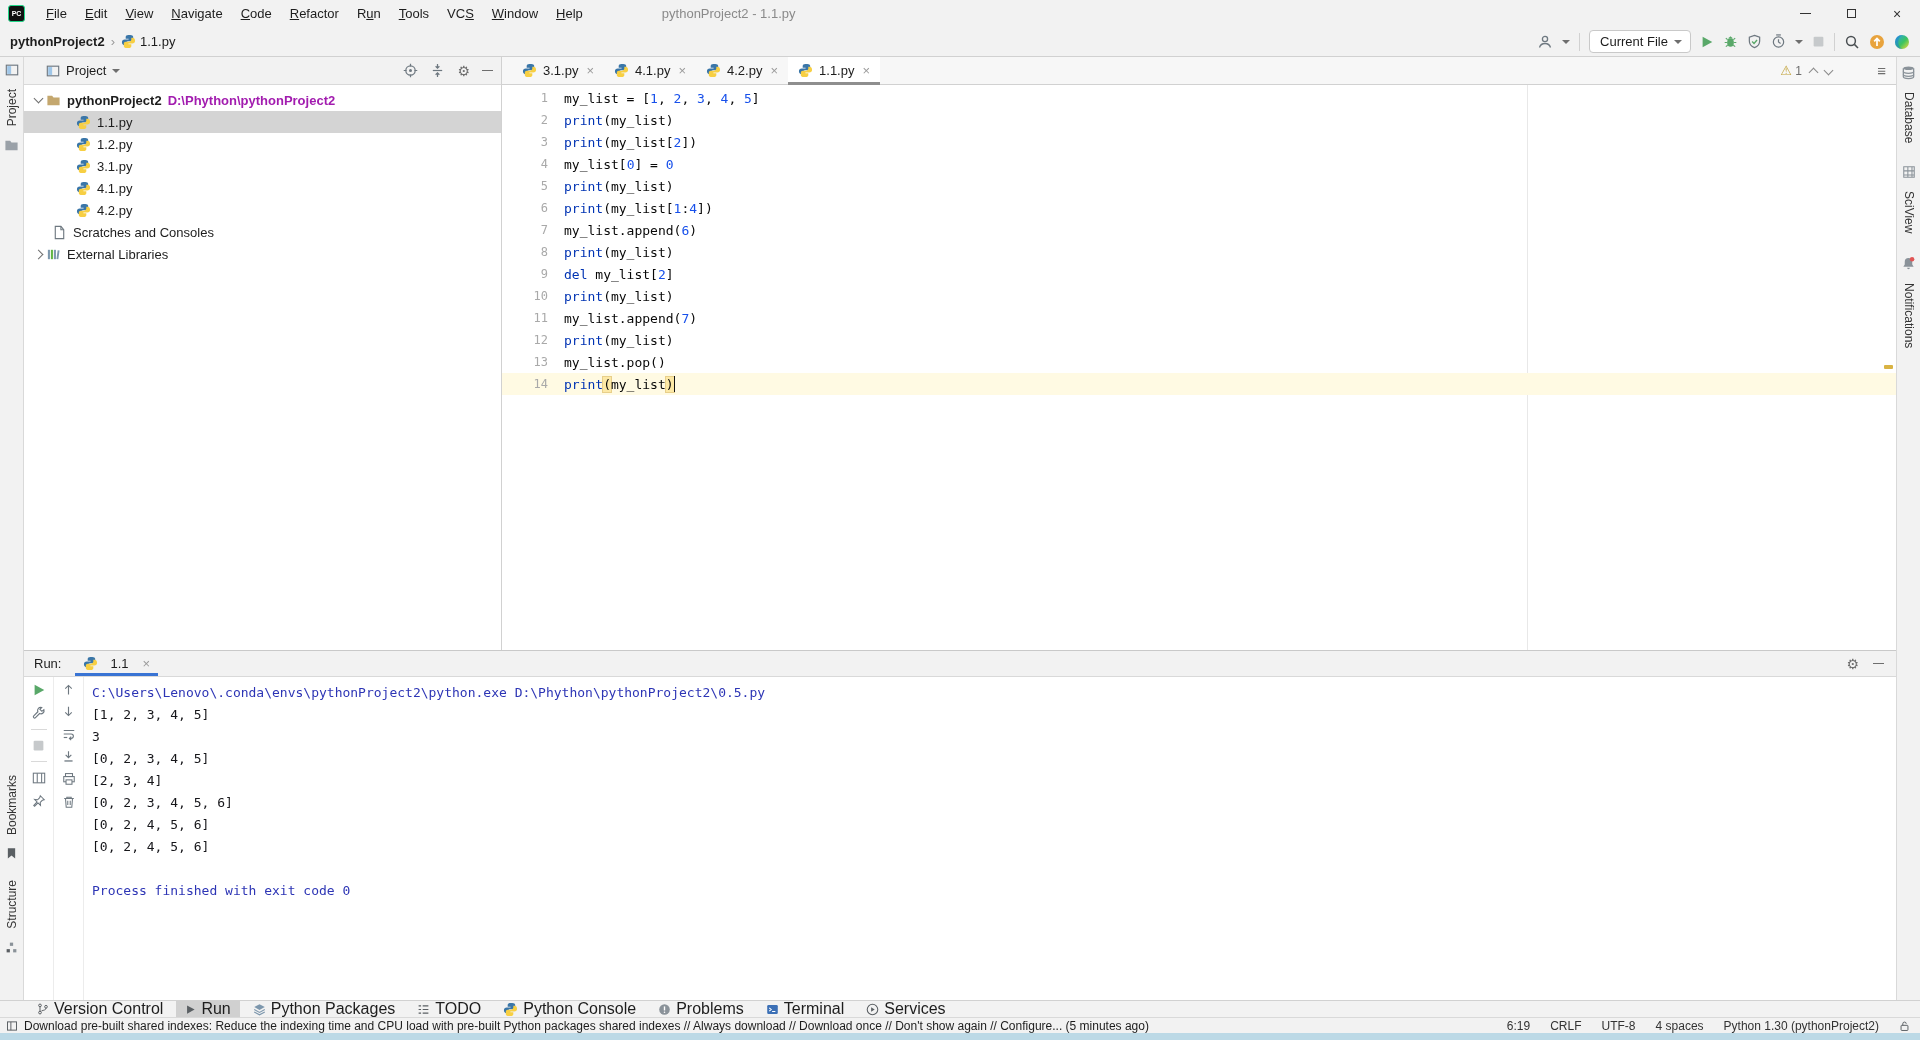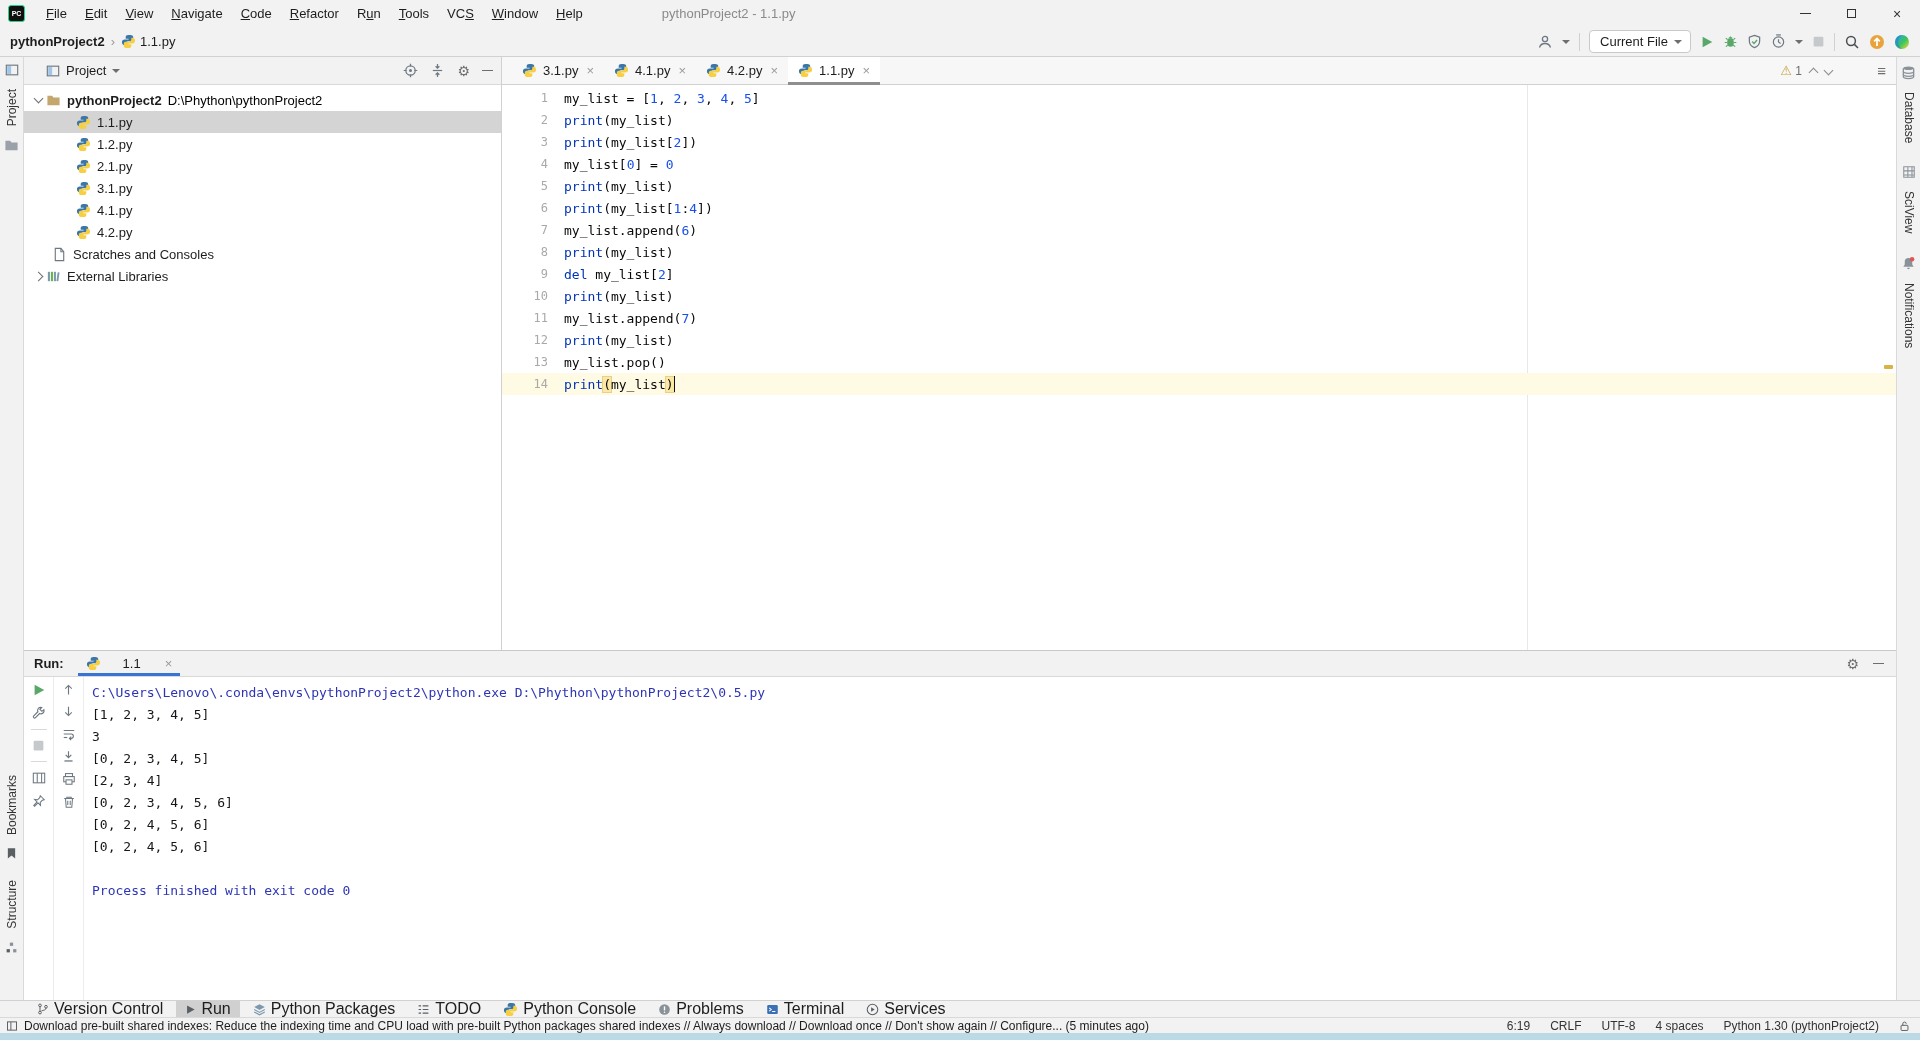--- a/index.html
+++ b/index.html
@@ -58,7 +58,7 @@
   .chev.down { transform:rotate(45deg); margin-top:-3px; }
   .chev.right { transform:rotate(-45deg); }
   .root-name { font-weight:bold; margin:0 6px; }
-  .root-path { color:#000000; }
+  .root-path { color:#a21caf;font-weight:bold; }
   .tree-label { margin-left:6px; }
 
   

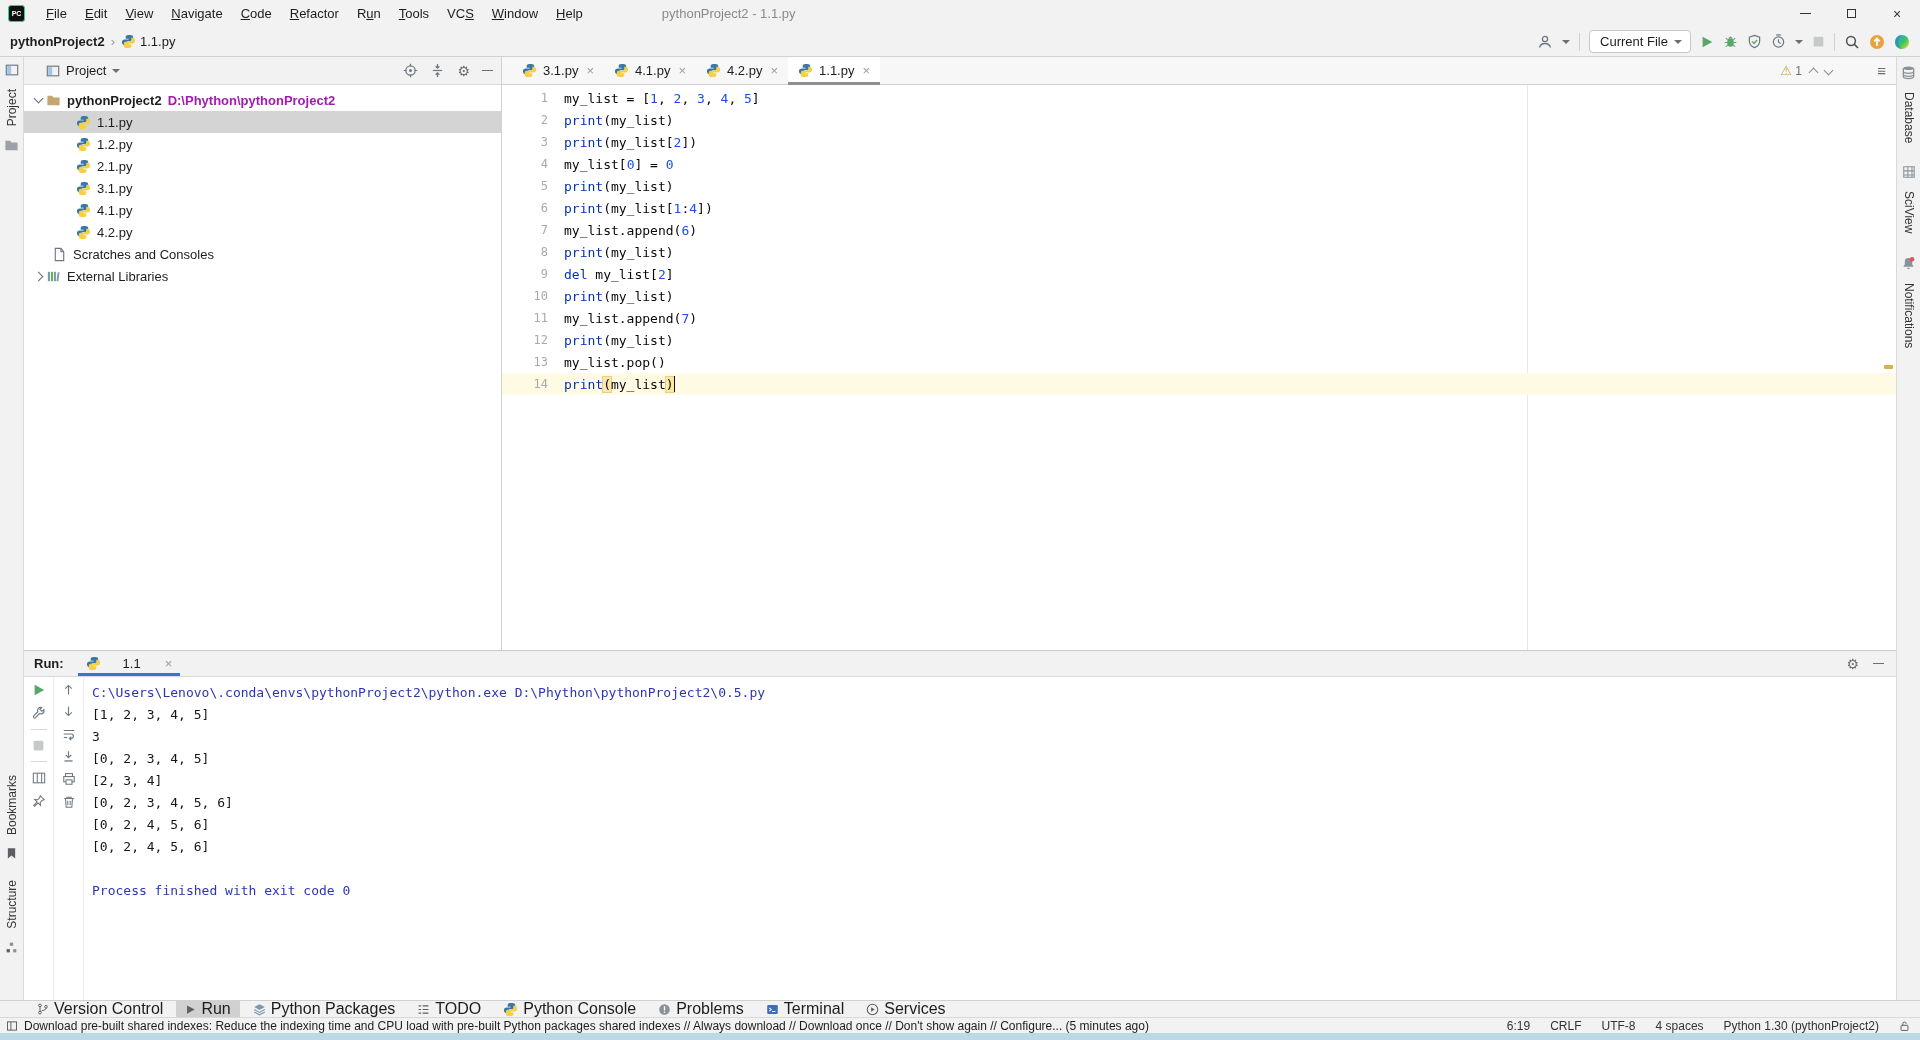--- a/index.html
+++ b/index.html
@@ -326,15 +326,6 @@
                     <path d="M8.1 15c1.9 0 2.9-.9 2.9-2.3V11H7.9v-.9h4.2c1.7 0 2.9-1.1 2.9-3 0-1.9-1.1-3.1-2.8-3.1H11v1.9c0 1.3-1.2 2.4-2.6 2.4H5.1C3.9 8.3 3 9.2 3 10.4v2.3C3 14.1 4.2 15 6.1 15z" fill="#f7cf43"></path>
                   </svg>
                 </span>
-                <span class="tree-label">2.1.py</span>
-              </div>
-              <div class="tree-row" style="padding-left: 52px;">
-                <span class="icn">
-                  <svg width="15" height="15" viewBox="0 0 16 16">
-                    <path d="M7.9 1C6 1 5 1.9 5 3.3V5h3.1v.9H3.9C2.2 5.9 1 7 1 8.9 1 10.8 2.1 12 3.8 12H5v-1.9C5 8.8 6.2 7.7 7.6 7.7h3.3c1.2 0 2.1-.9 2.1-2.1V3.3C13 1.9 11.8 1 9.9 1z" fill="#3a76a8"></path>
-                    <path d="M8.1 15c1.9 0 2.9-.9 2.9-2.3V11H7.9v-.9h4.2c1.7 0 2.9-1.1 2.9-3 0-1.9-1.1-3.1-2.8-3.1H11v1.9c0 1.3-1.2 2.4-2.6 2.4H5.1C3.9 8.3 3 9.2 3 10.4v2.3C3 14.1 4.2 15 6.1 15z" fill="#f7cf43"></path>
-                  </svg>
-                </span>
                 <span class="tree-label">3.1.py</span>
               </div>
               <div class="tree-row" style="padding-left: 52px;">

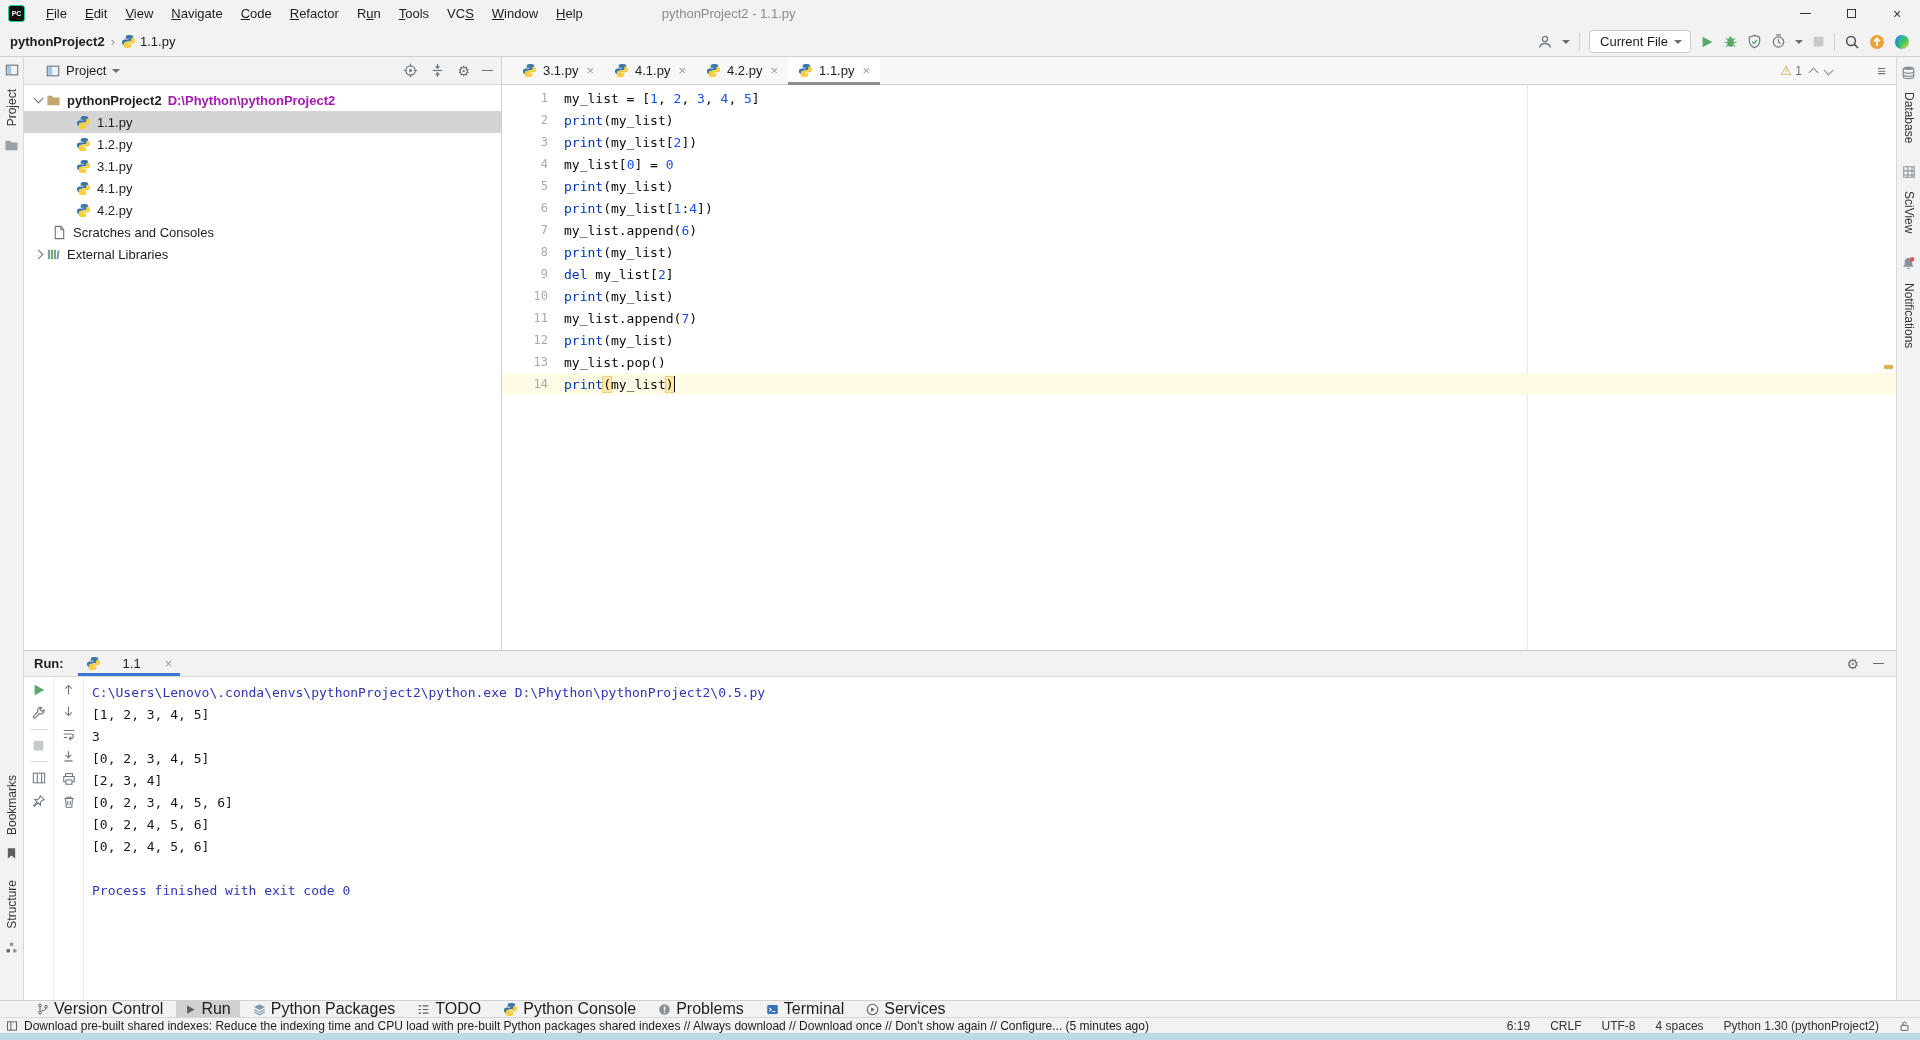--- a/index.html
+++ b/index.html
@@ -91,7 +91,7 @@
   
   .run-panel { flex:1; border-top:1px solid #c9c9c9; display:flex; flex-direction:column; background:#fff; min-height:0; }
   .run-header { height:26px; background:#f2f2f2; border-bottom:1px solid #d9d9d9; display:flex; align-items:stretch; padding-left:10px; flex:none; }
-  .run-label { align-self:center; margin-right:14px; color:#1d1d1d;font-weight:bold; }
+  .run-label { align-self:center; margin-right:14px; color:#1d1d1d; }
   .rtab { display:flex; align-items:center; gap:22px; padding:0 8px; position:relative; }
   .rtab::after { content:""; position:absolute; left:0; right:0; bottom:0; height:3px; background:#3974d4; }
   .rtab .x { color:#9a9a9a; margin-left:2px; }

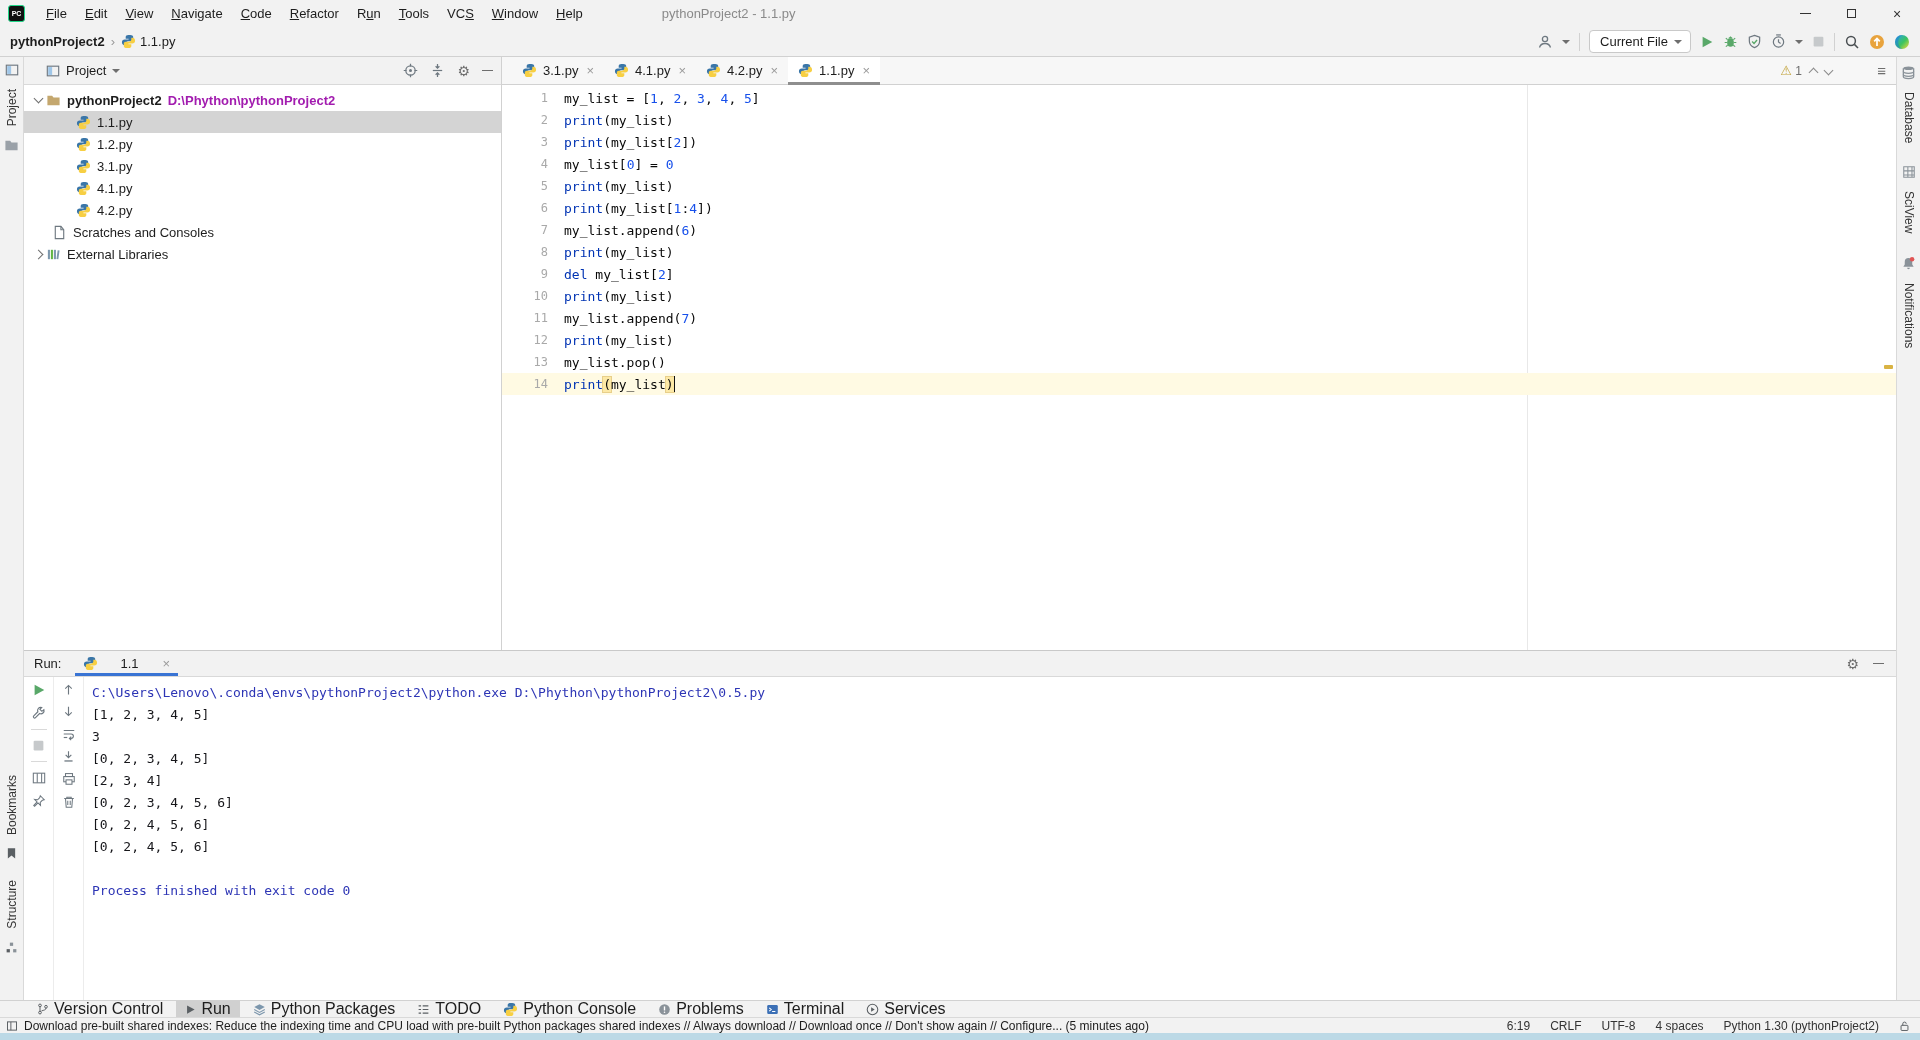--- a/index.html
+++ b/index.html
@@ -92,7 +92,7 @@
   .run-panel { flex:1; border-top:1px solid #c9c9c9; display:flex; flex-direction:column; background:#fff; min-height:0; }
   .run-header { height:26px; background:#f2f2f2; border-bottom:1px solid #d9d9d9; display:flex; align-items:stretch; padding-left:10px; flex:none; }
   .run-label { align-self:center; margin-right:14px; color:#1d1d1d; }
-  .rtab { display:flex; align-items:center; gap:22px; padding:0 8px; position:relative; }
+  .rtab { display:flex; align-items:center; gap:12px; padding:0 8px; position:relative; }
   .rtab::after { content:""; position:absolute; left:0; right:0; bottom:0; height:3px; background:#3974d4; }
   .rtab .x { color:#9a9a9a; margin-left:2px; }
   .run-header-right { margin-left:auto; display:flex; align-items:center; gap:14px; padding-right:12px; color:#6e6e6e; }

